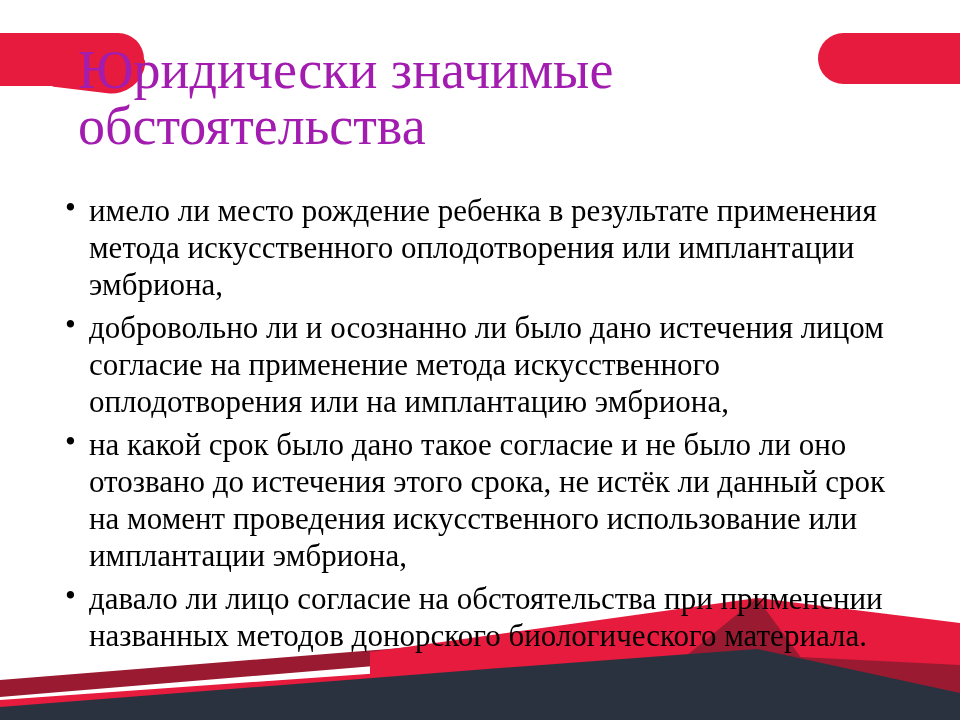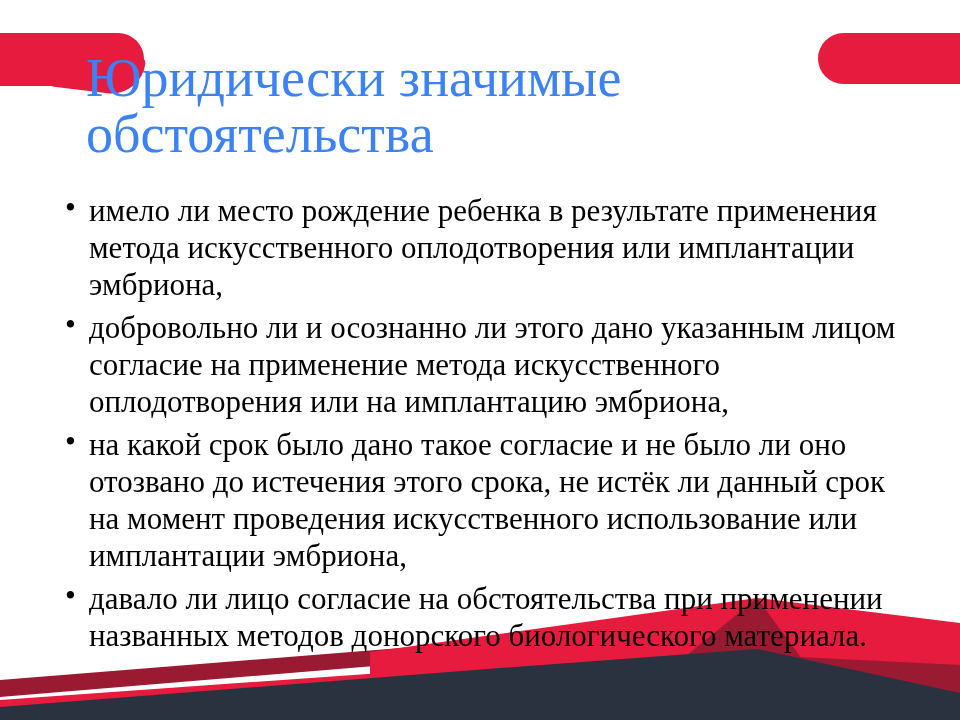--- a/index.html
+++ b/index.html
@@ -56,12 +56,12 @@
     left: 78px;
     top: 42px;
     width: 650px;
-    margin: 8px;
+    margin: 0;
     font-size: 54px;
     font-weight: normal;
     line-height: 1.04;
     letter-spacing: 0px;
-    color: #3b82f6;
+    color: #a21caf;
     z-index: 3;
   }
 

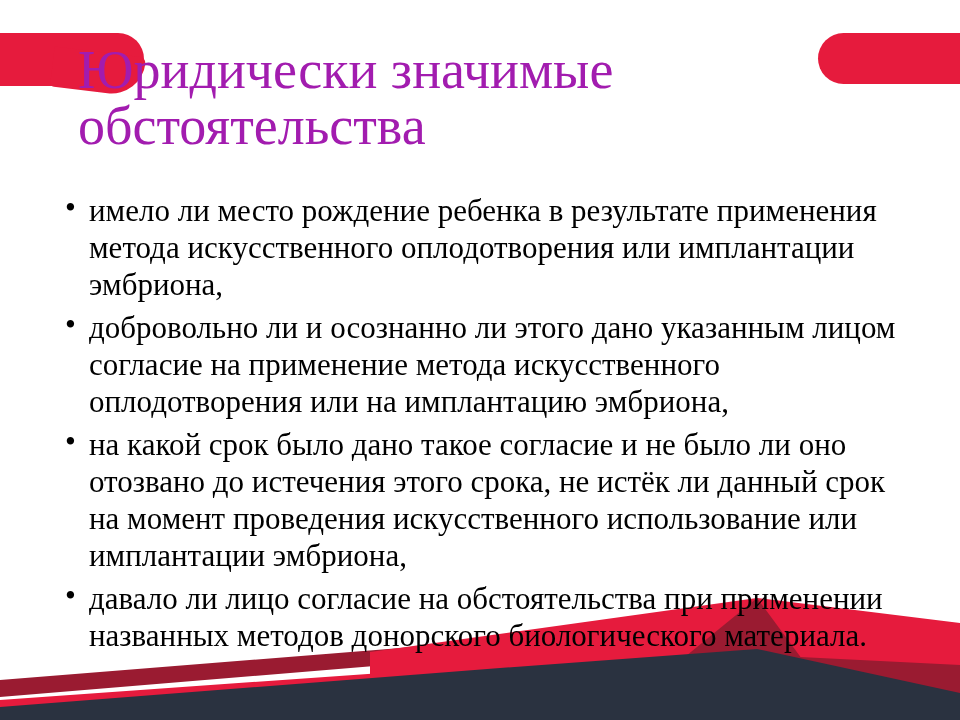--- a/index.html
+++ b/index.html
@@ -122,7 +122,7 @@
       </li>
       <li>
         <span class="bullet-dot">•</span>
-        <span>добровольно ли и осознанно ли этого дано указанным лицом согласие на применение метода искусственного оплодотворения или на имплантацию эмбриона,</span>
+        <span>добровольно ли и осознанно ли было дано истечения лицом согласие на применение метода искусственного оплодотворения или на имплантацию эмбриона,</span>
       </li>
       <li>
         <span class="bullet-dot">•</span>

